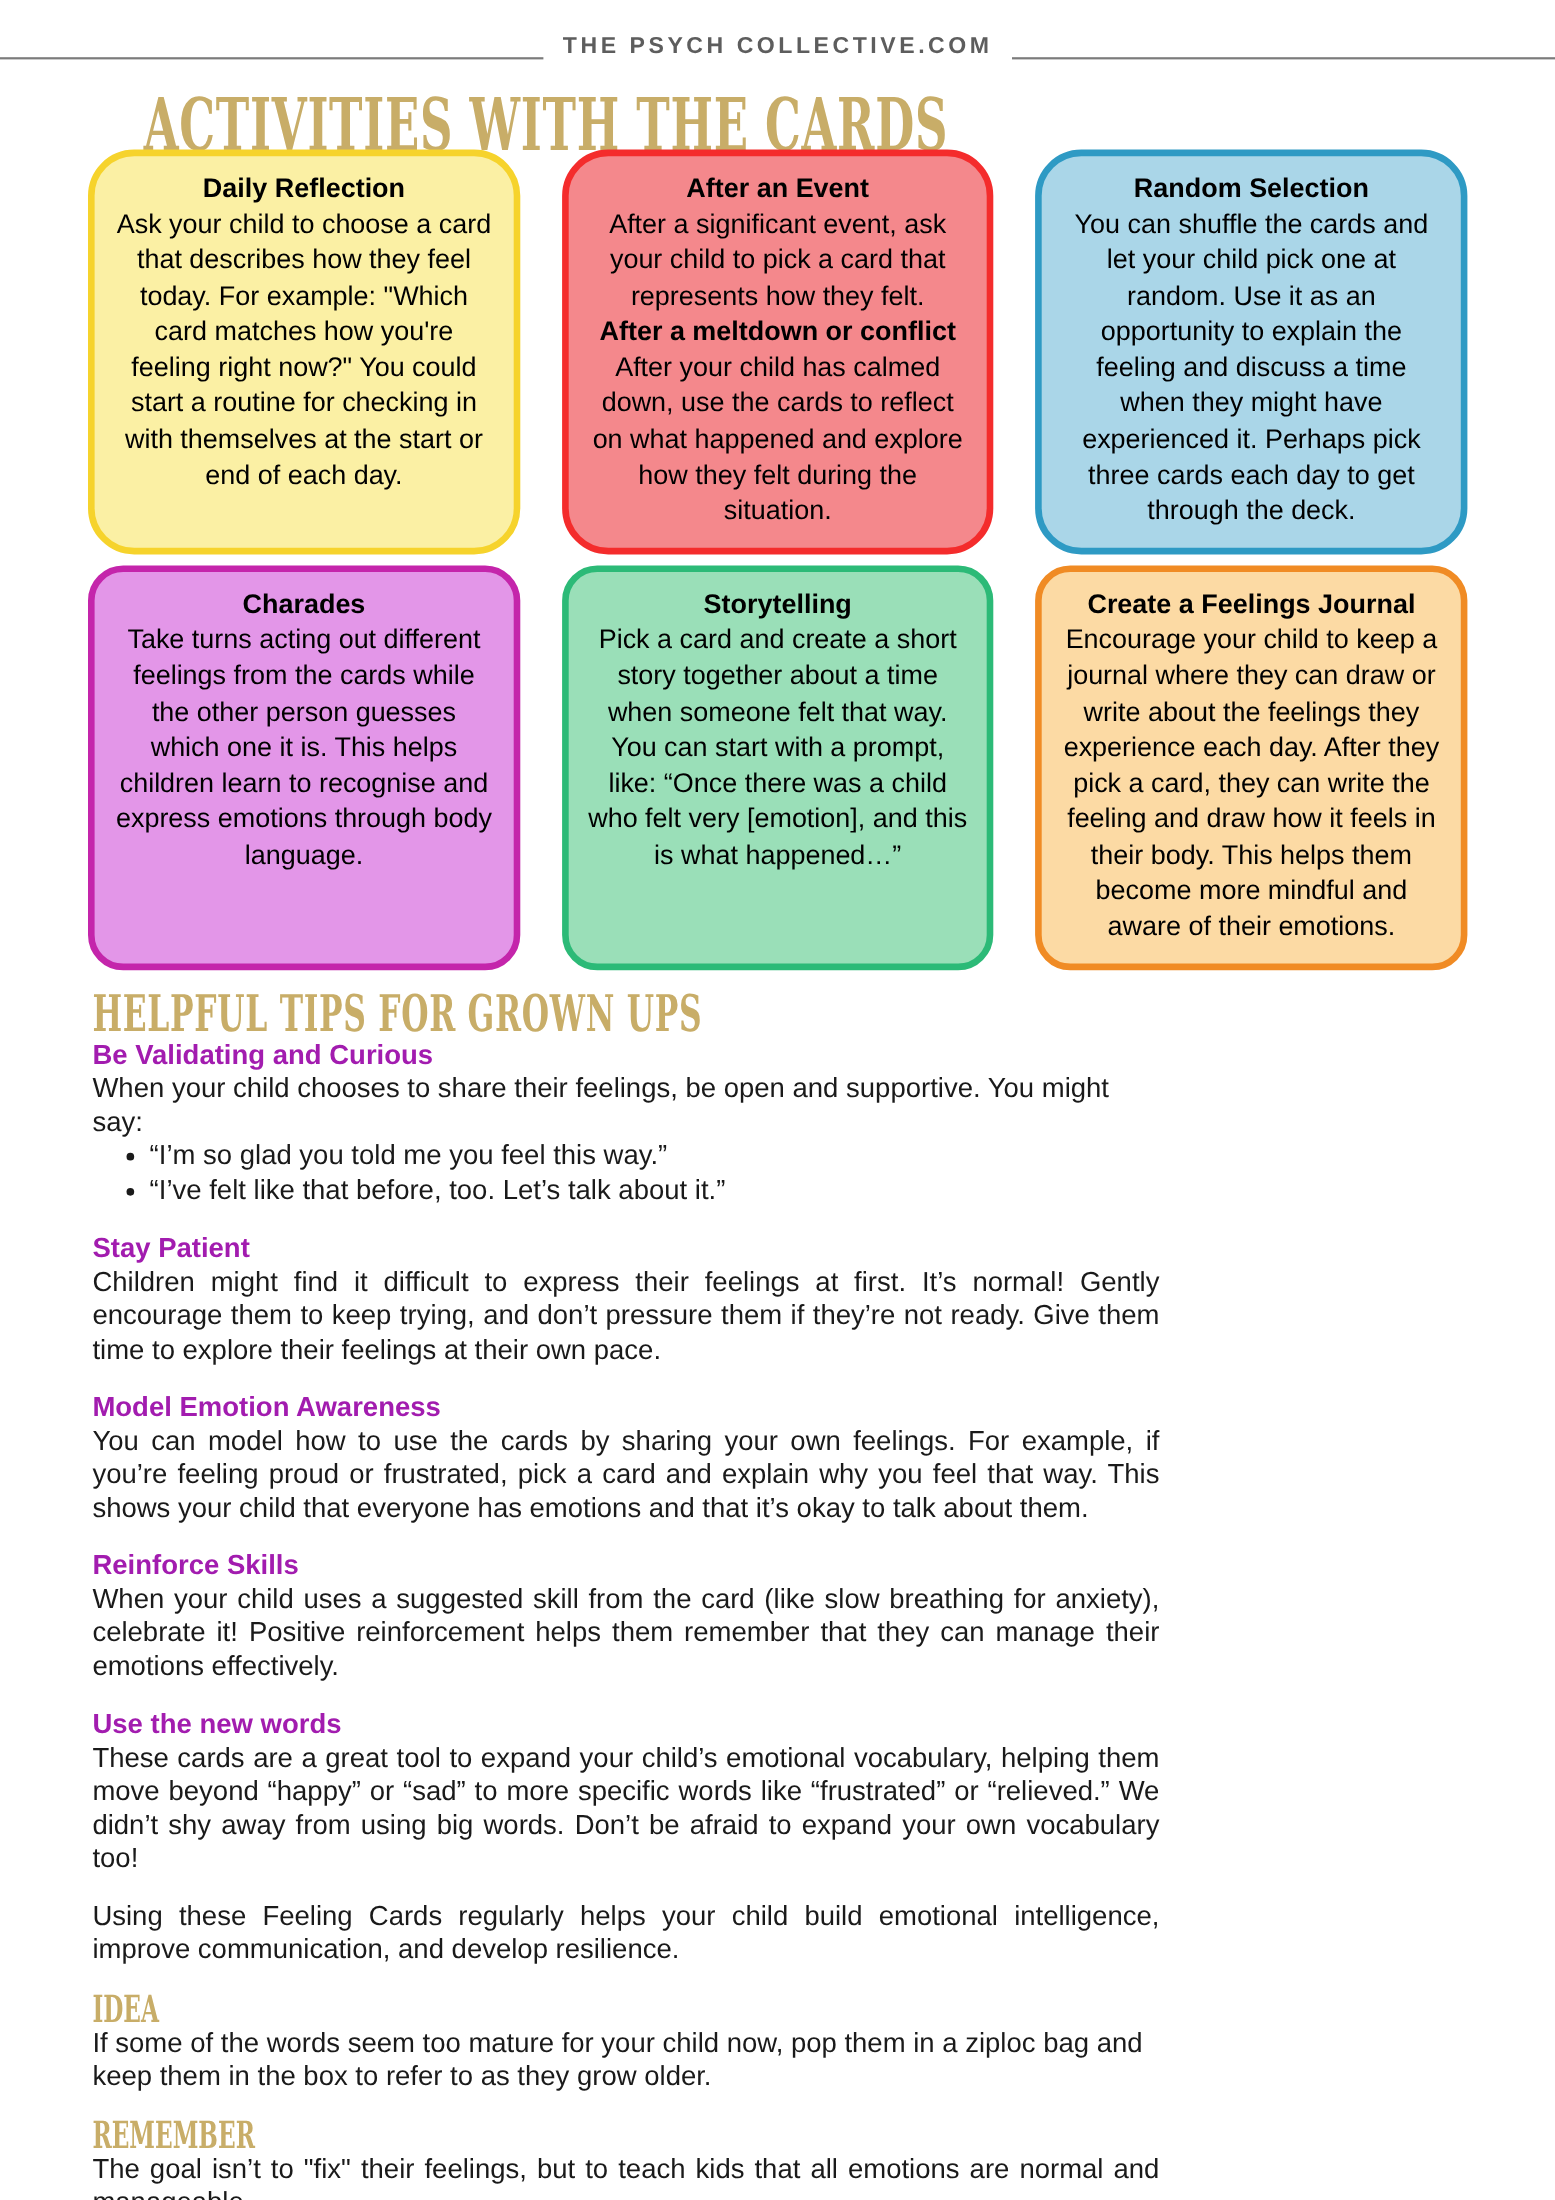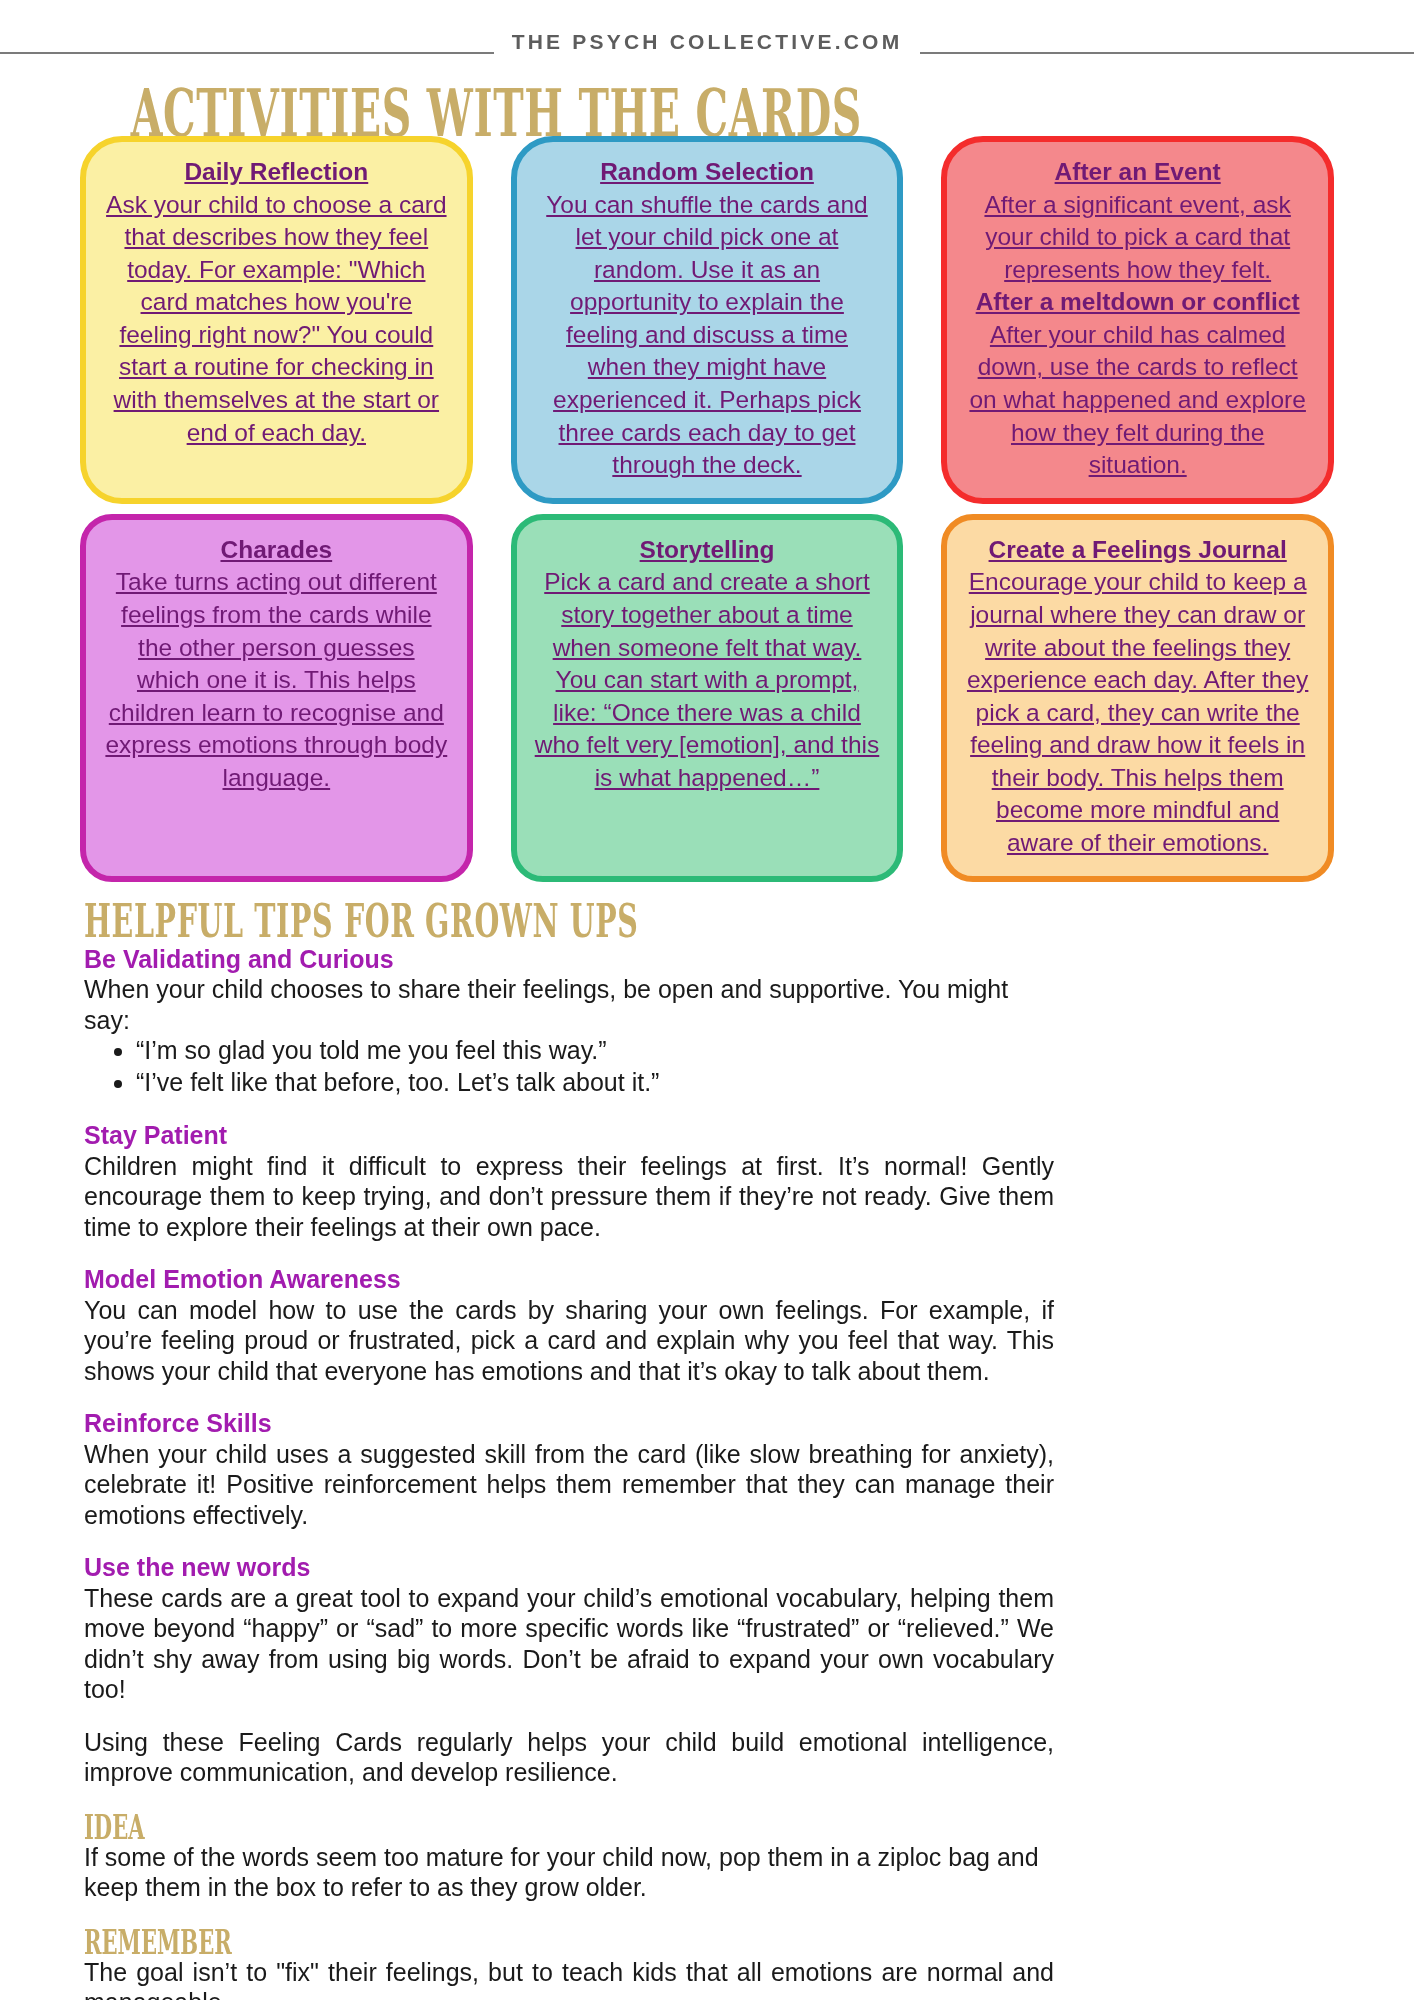--- a/index.html
+++ b/index.html
@@ -73,8 +73,7 @@
     text-align: center;
     font-size: 24.5px;
     line-height: 1.33;
-    color: #701a75;
-    text-decoration: underline;
+    color: #000000;
   }
   .card .card-title {
     font-weight: bold;

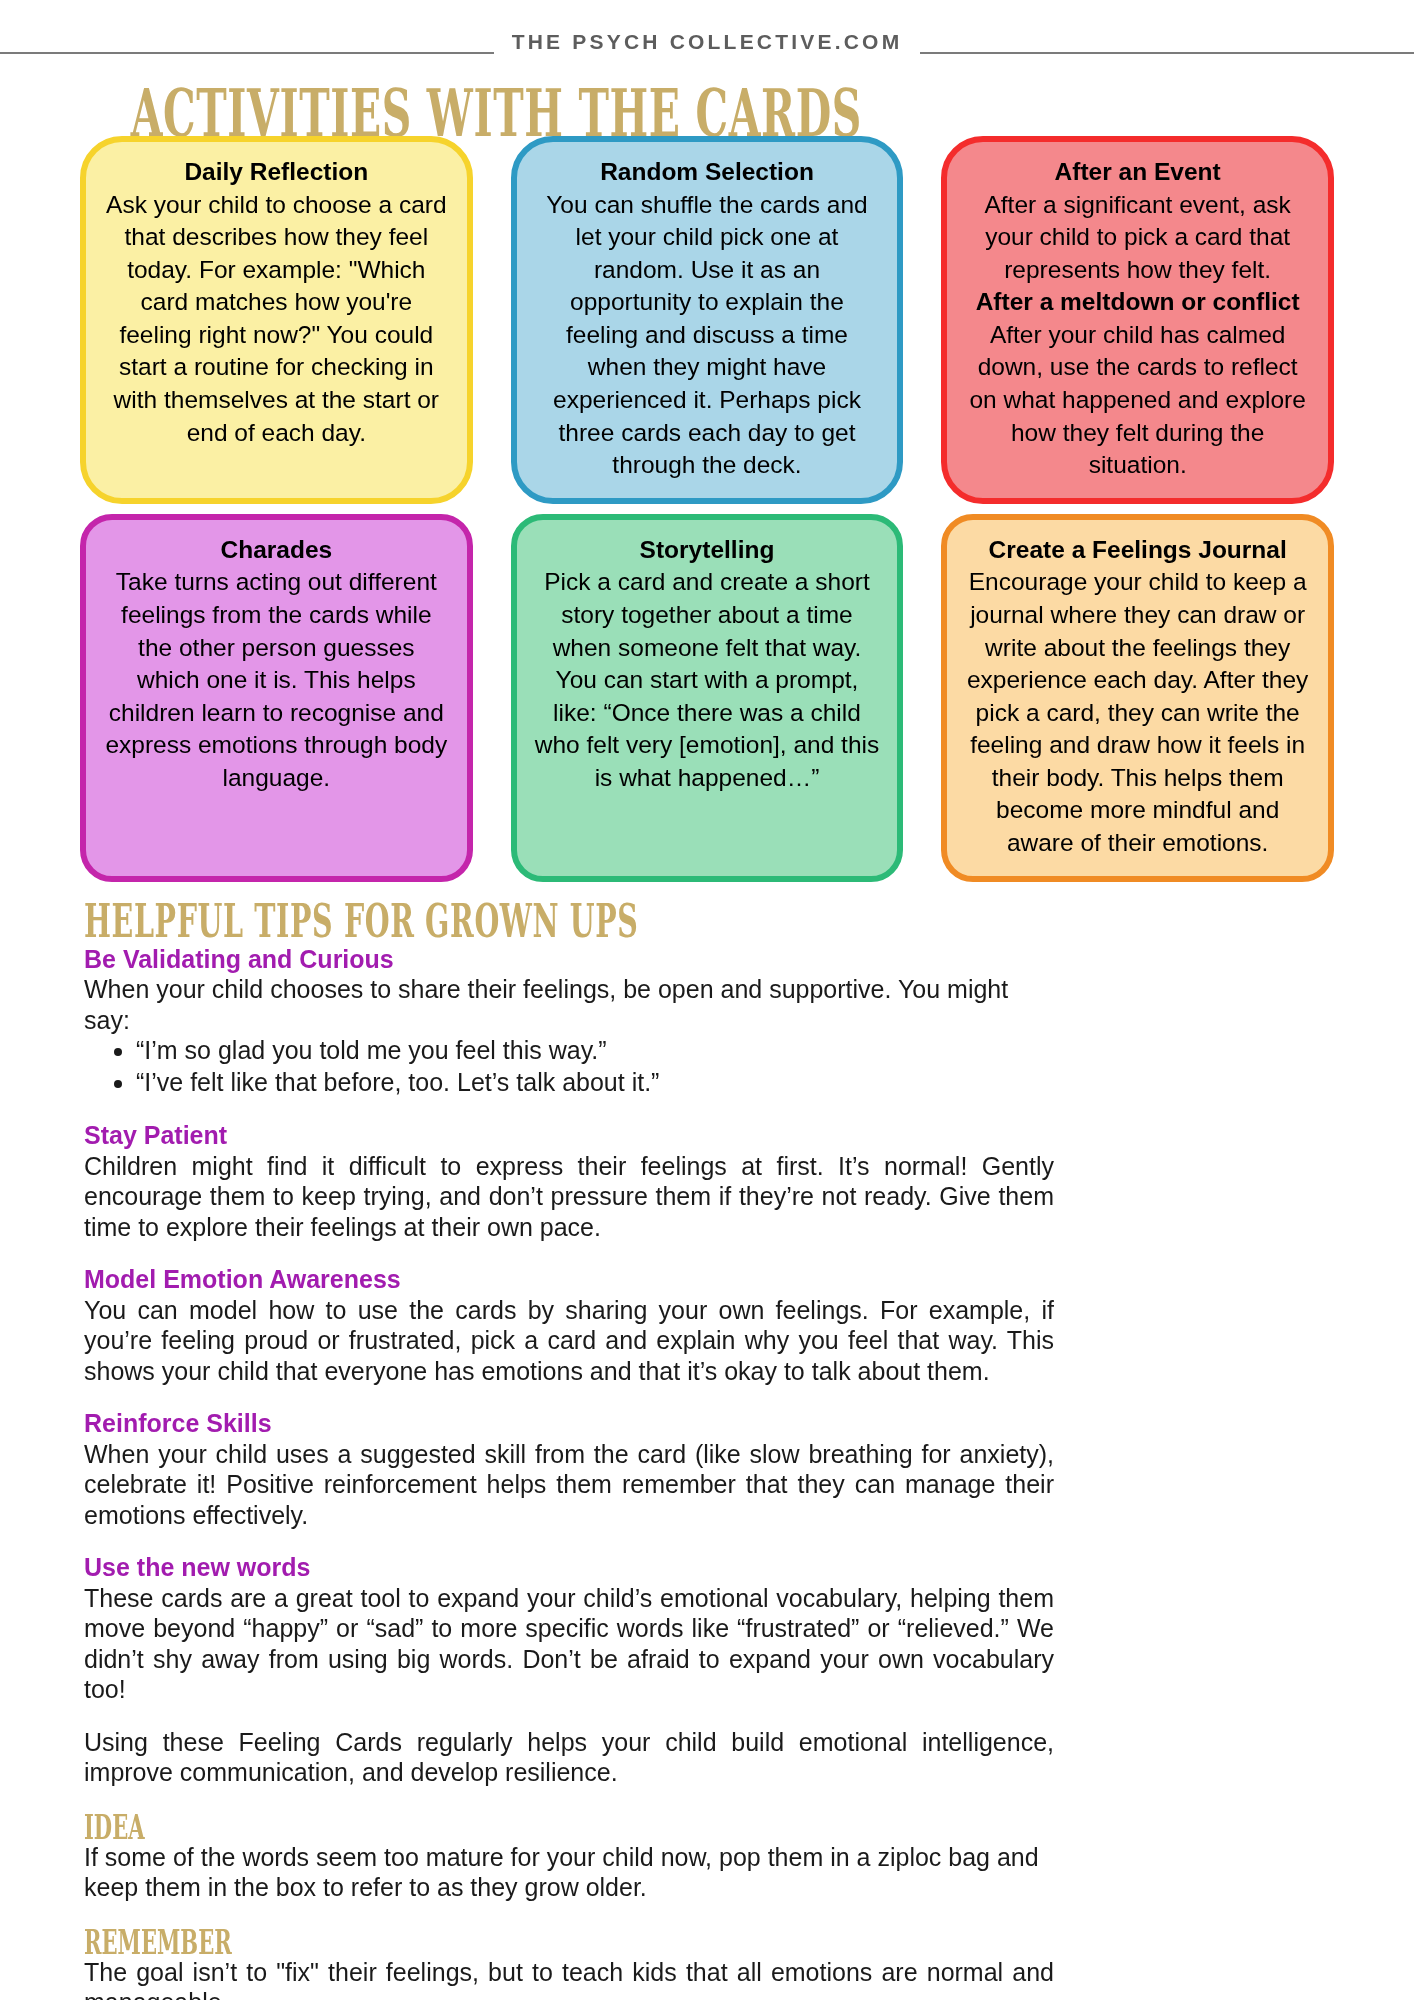--- a/index.html
+++ b/index.html
@@ -157,15 +157,15 @@
       <span class="card-title">Daily Reflection</span>
       <span class="card-body">Ask your child to choose a card that describes how they feel today. For example: "Which card matches how you're feeling right now?" You could start a routine for checking in with themselves at the start or end of each day.</span>
     </div>
-    <div class="card card-blue">
-      <span class="card-title">Random Selection</span>
-      <span class="card-body">You can shuffle the cards and let your child pick one at random. Use it as an opportunity to explain the feeling and discuss a time when they might have experienced it. Perhaps pick three cards each day to get through the deck.</span>
-    </div>
     <div class="card card-red">
       <span class="card-title">After an Event</span>
       <span class="card-body">After a significant event, ask your child to pick a card that represents how they felt.</span>
       <span class="card-title">After a meltdown or conflict</span>
       <span class="card-body">After your child has calmed down, use the cards to reflect on what happened and explore how they felt during the situation.</span>
+    </div>
+    <div class="card card-blue">
+      <span class="card-title">Random Selection</span>
+      <span class="card-body">You can shuffle the cards and let your child pick one at random. Use it as an opportunity to explain the feeling and discuss a time when they might have experienced it. Perhaps pick three cards each day to get through the deck.</span>
     </div>
   </div>
 

